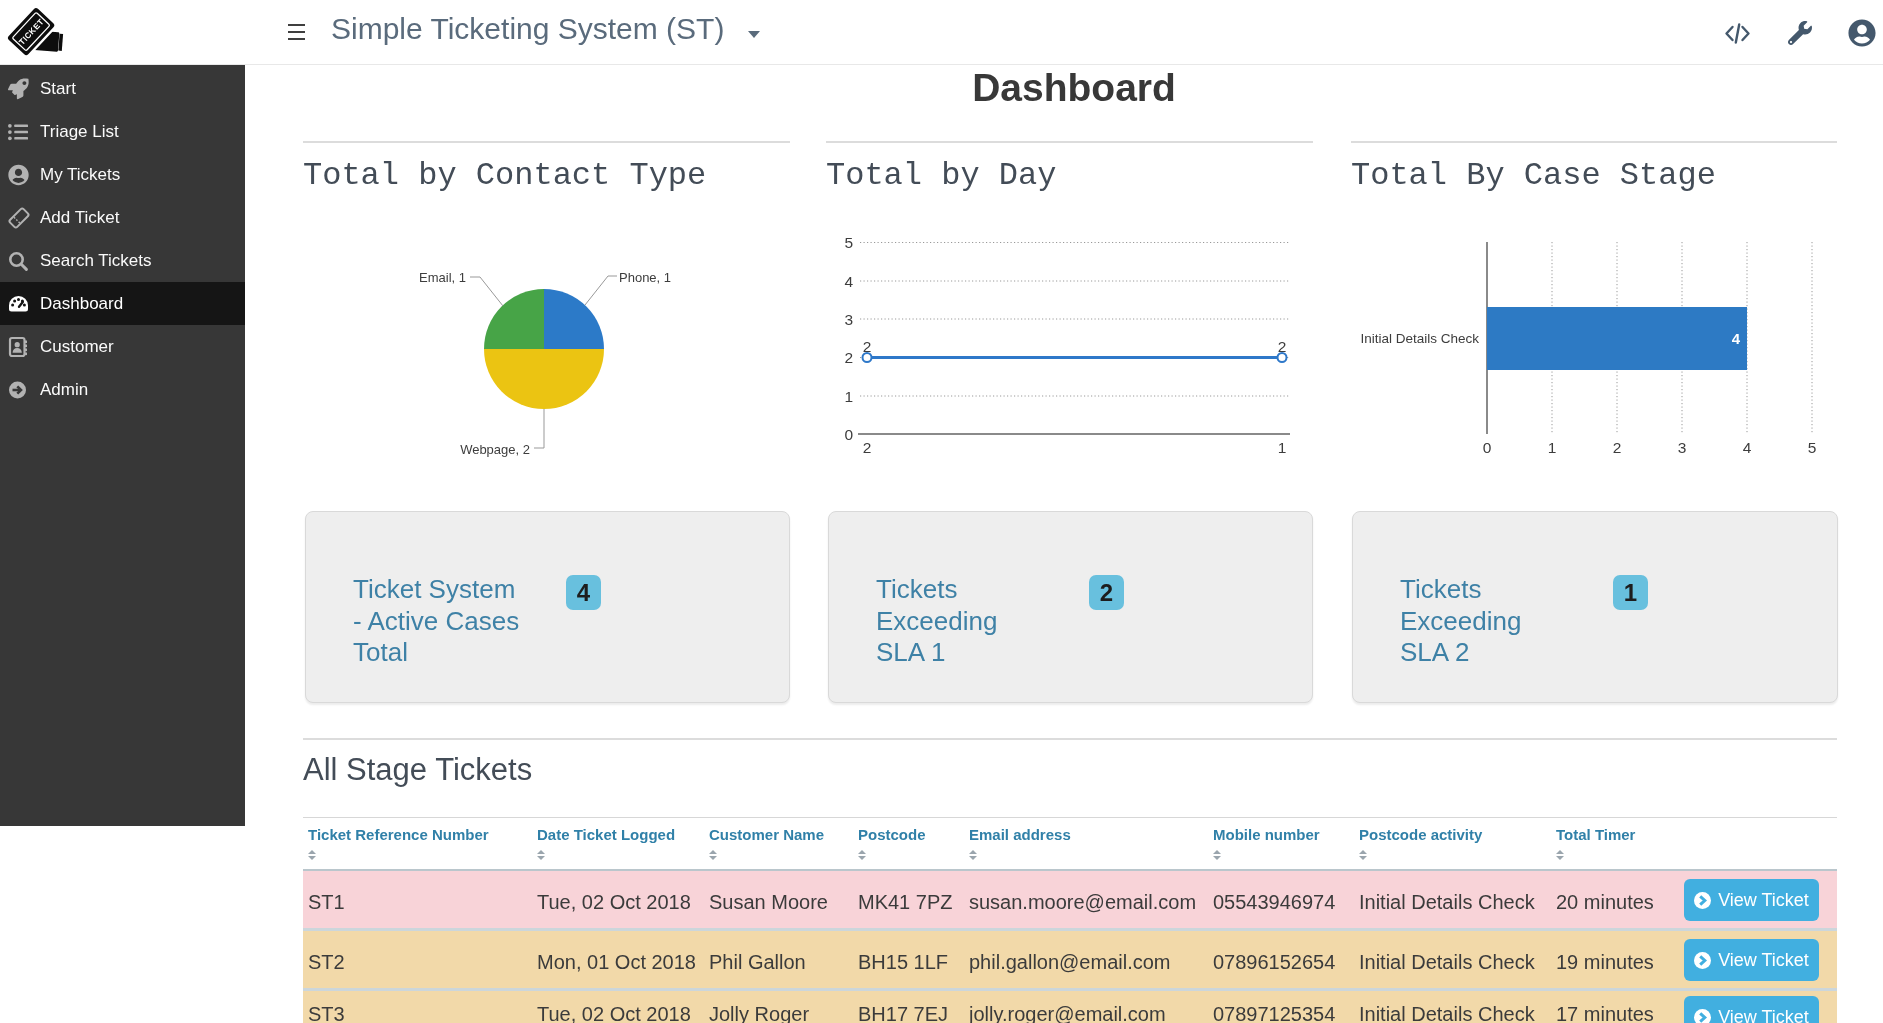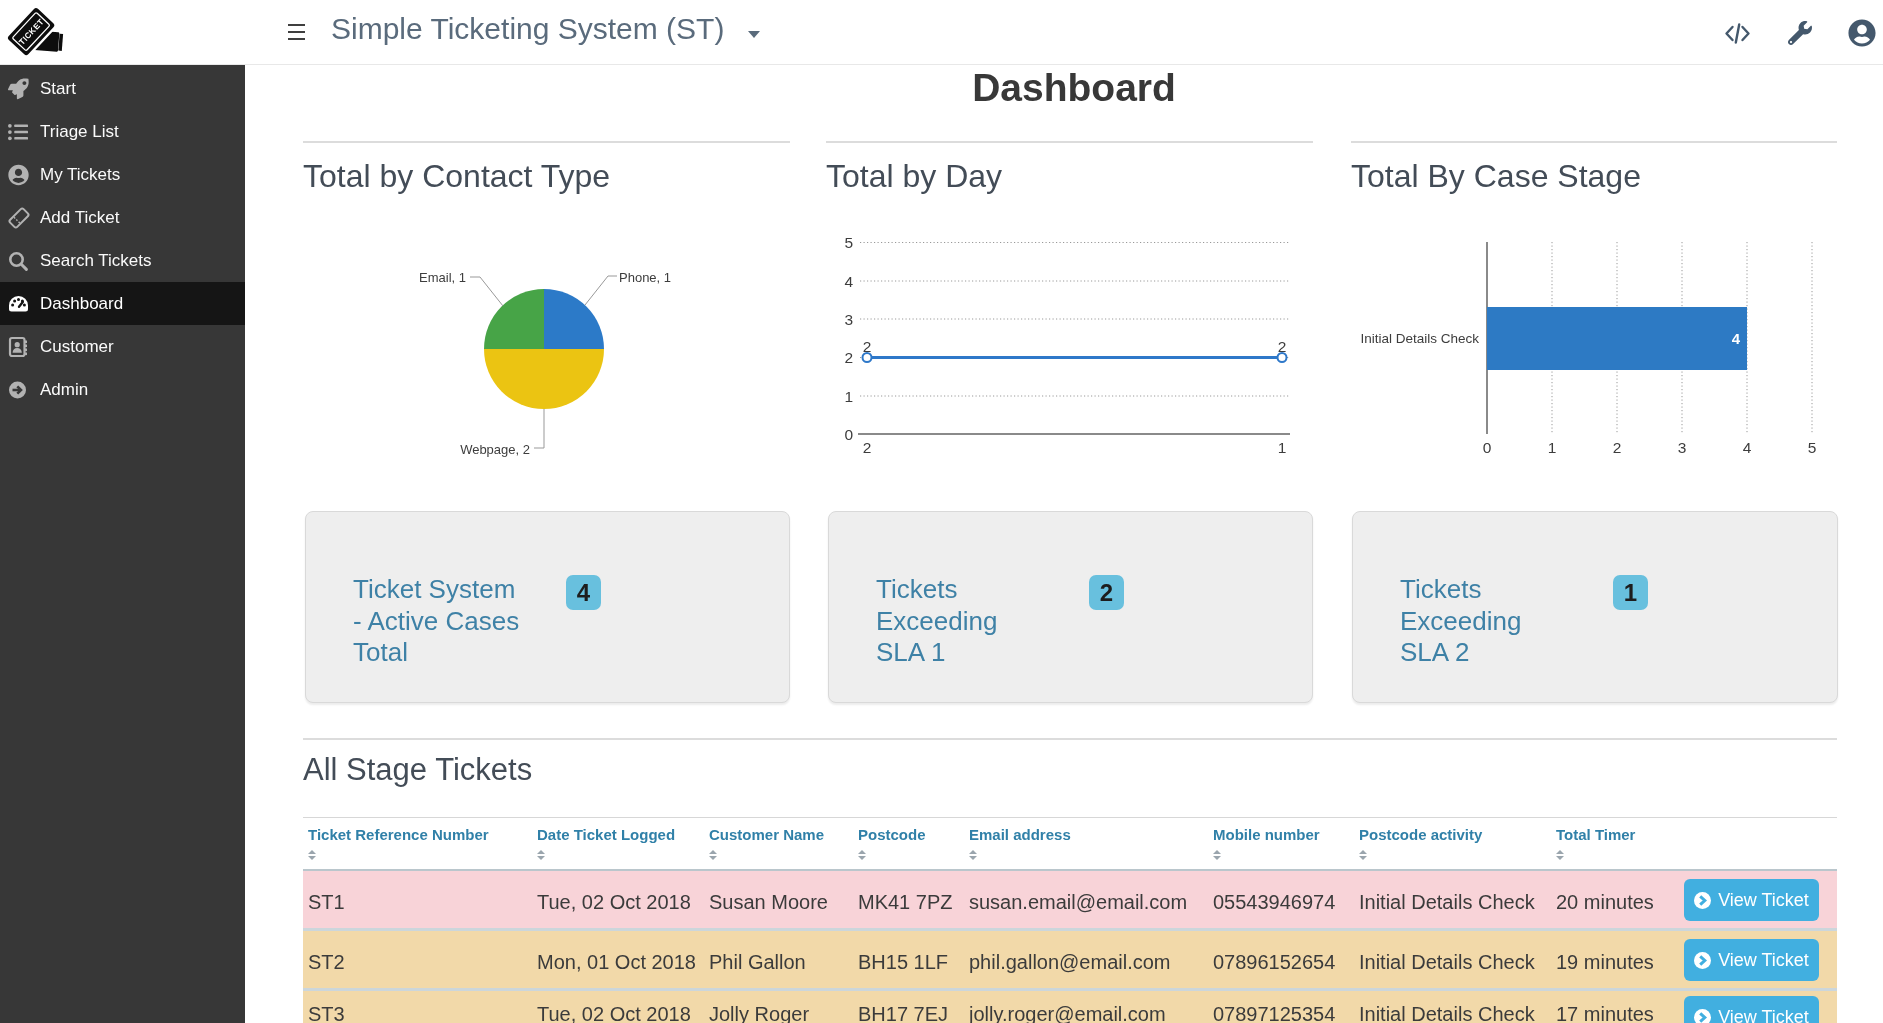--- a/index.html
+++ b/index.html
@@ -18,7 +18,7 @@
   border-right:6px solid transparent; border-top:7px solid #5a6b7c; margin-left:15px; vertical-align:1px; }
 
 
-#sidebar { position:absolute; left:0; top:65px; width:245px; height:958px; background:#373737; }
+#sidebar { position:absolute; left:0; top:65px; width:245px; height:761px; background:#373737; }
 #sidebar ul { list-style:none; padding-top:2px; }
 #sidebar li { position:relative; height:43px; line-height:43px; color:#fafafa; font-size:17px; padding-left:40px; }
 #sidebar li.active { background:#151515; color:#fff; }

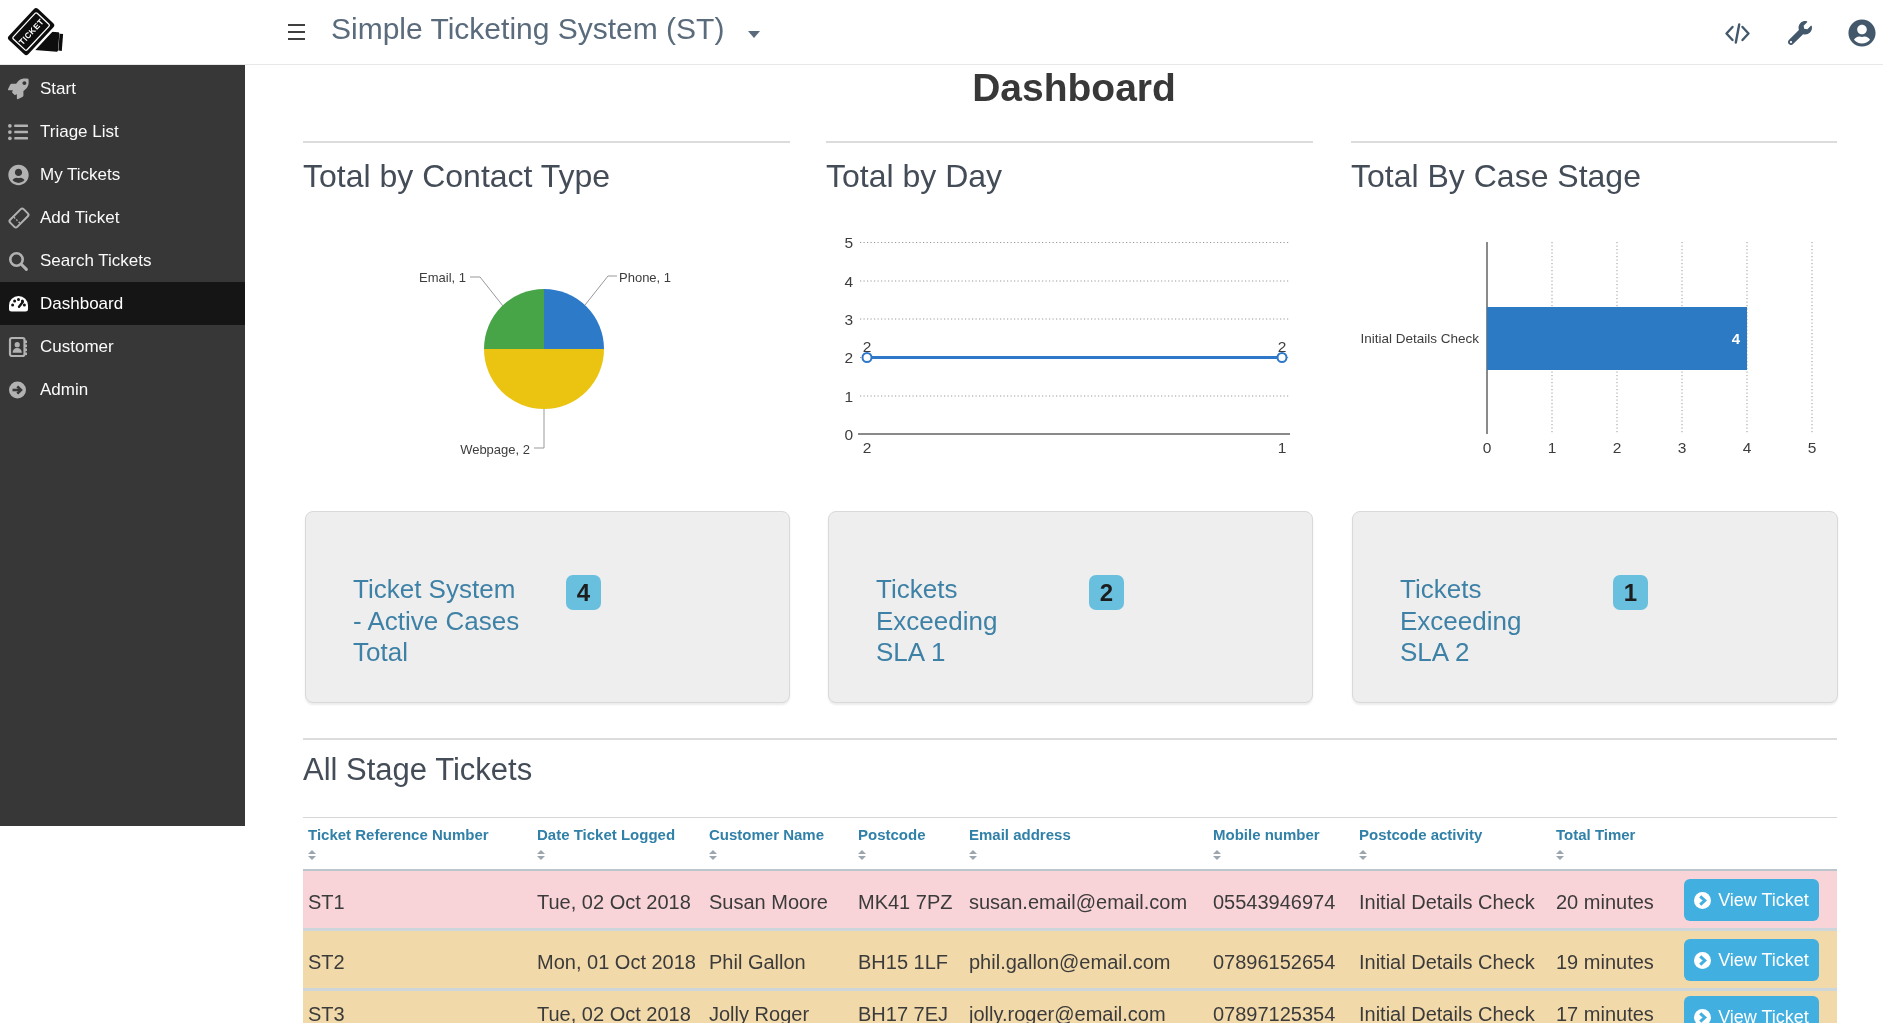--- a/index.html
+++ b/index.html
@@ -28,7 +28,7 @@
 #h1dash { position:absolute; left:255px; top:66px; width:1638px; text-align:center;
   font-size:39px; line-height:44px; font-weight:bold; color:#383838; }
 .coldiv { position:absolute; top:141px; height:2px; background:#dcdcdc; }
-.coltitle { position:absolute; top:158px; font-size:32px; line-height:36px; color:#434c57; white-space:nowrap; }
+.coltitle { position:absolute; top:158px; font-size:32px; line-height:36px; color:#434c57; white-space:nowrap;font-family:Liberation Mono, monospace; }
 
 
 .card { position:absolute; top:511px; height:192px; background:#eee; border:1px solid #d9d9d9;

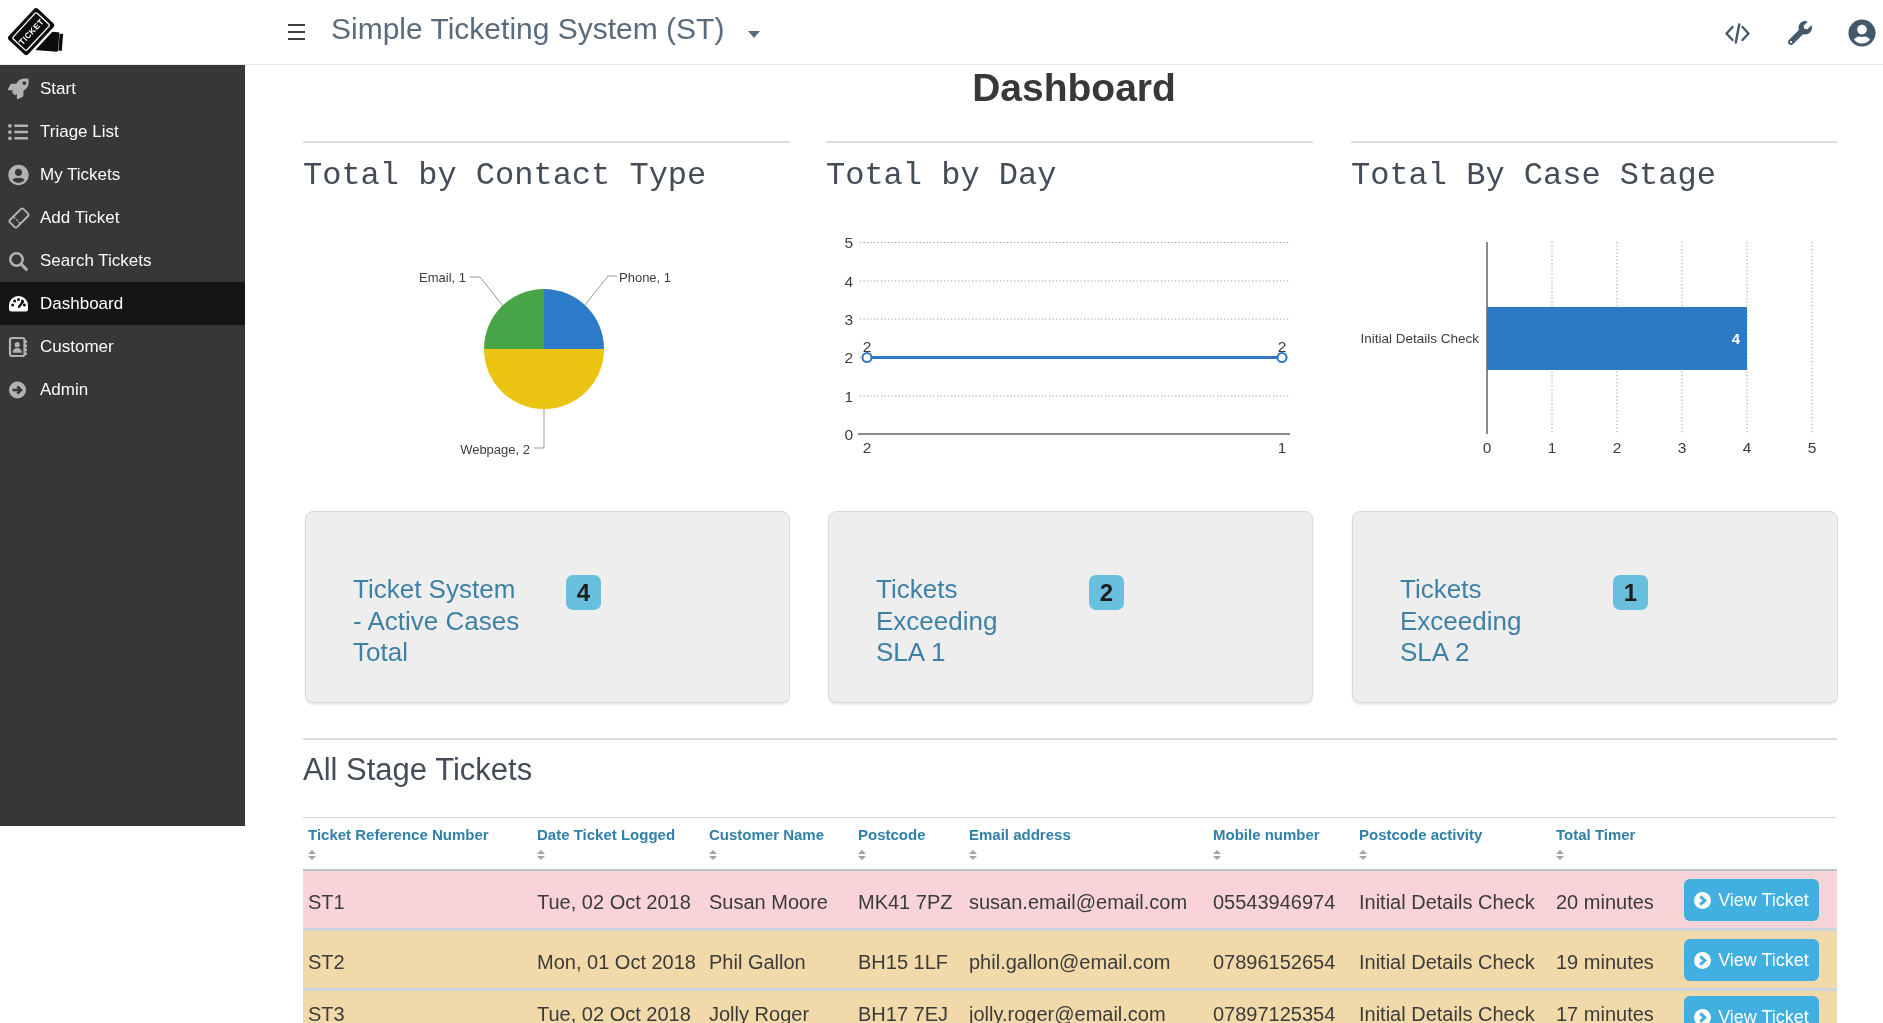--- a/index.html
+++ b/index.html
@@ -202,7 +202,7 @@
       <div class="td c2">Tue, 02 Oct 2018</div>
     <div class="td c3">Susan Moore</div>
       <div class="td c4">MK41 7PZ</div>
-    <div class="td c5">susan.email@email.com</div>
+    <div class="td c5">susan.moore@email.com</div>
       <div class="td c6">05543946974</div>
     <div class="td c7">Initial Details Check</div>
       <div class="td c8">20 minutes</div>

